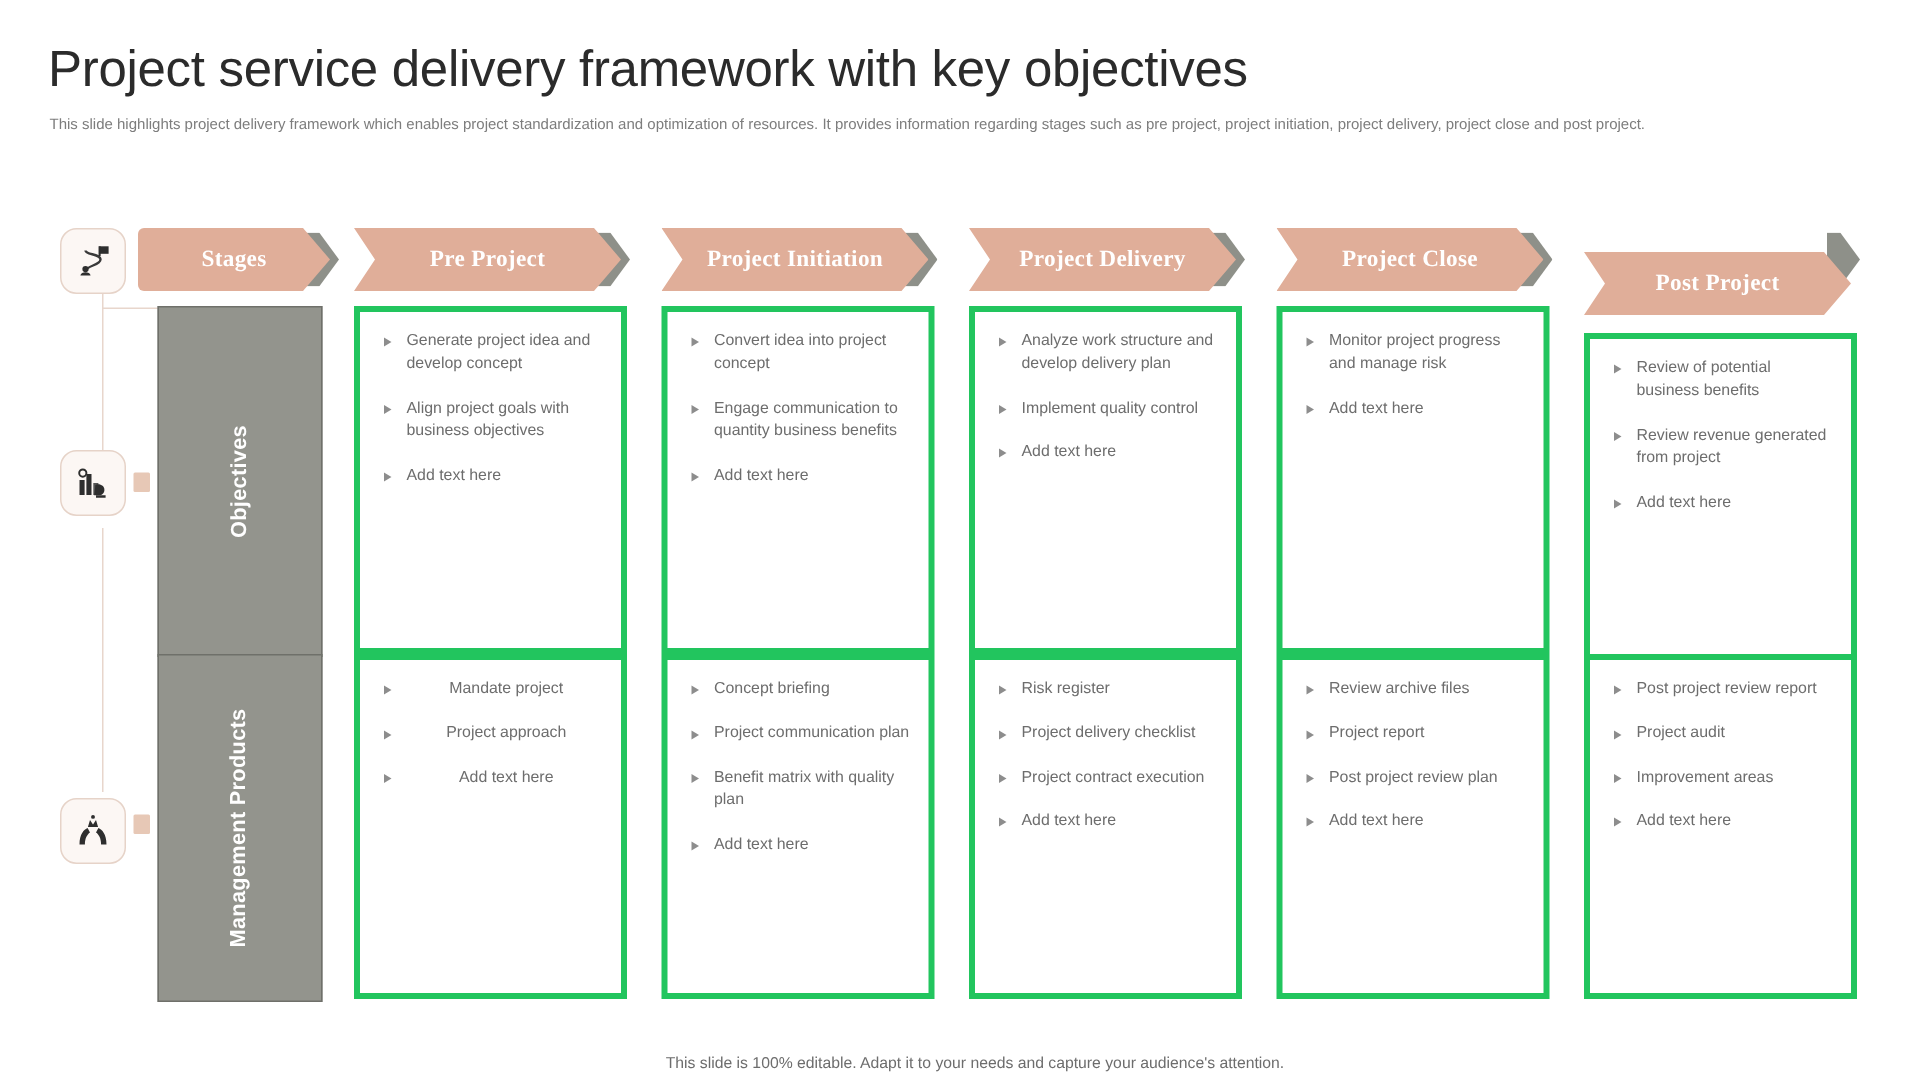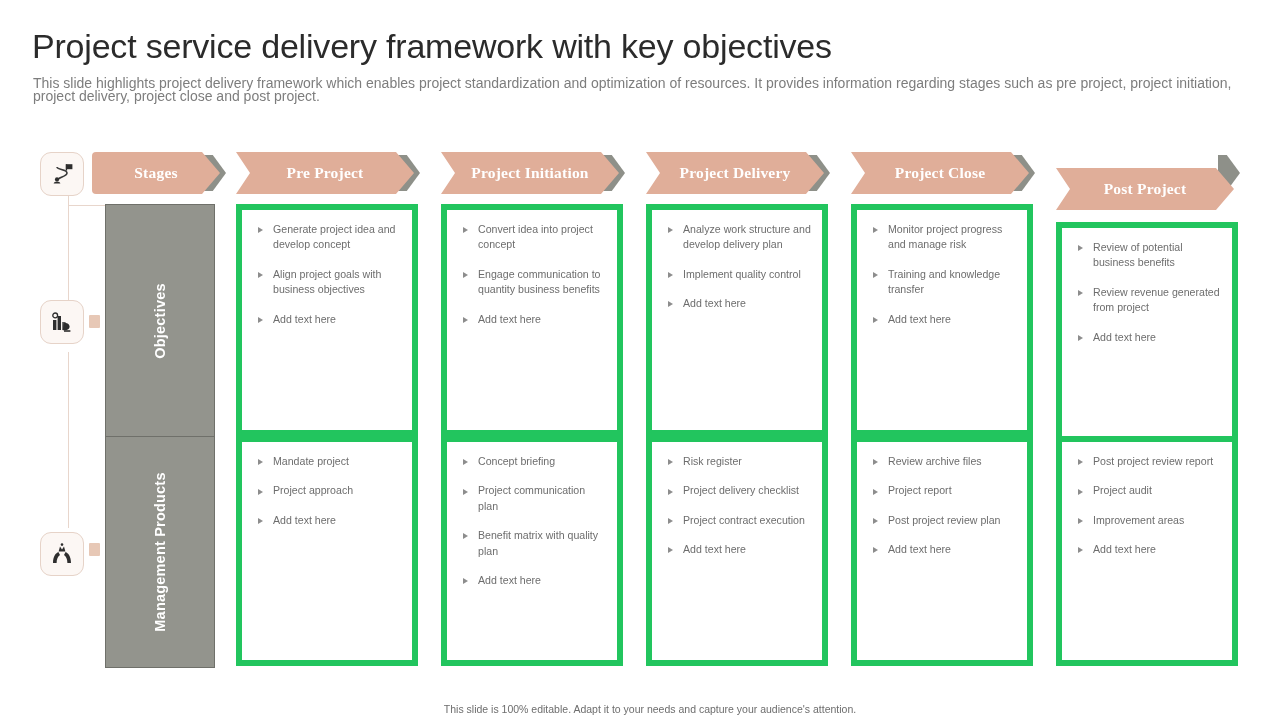--- a/index.html
+++ b/index.html
@@ -18,7 +18,7 @@
   }
   .subtitle{
     position:absolute;left:33px;top:77px;width:1215px;
-    font-size:14px;line-height:13px;color:#7d7d7d;
+    font-size:10px;line-height:13px;color:#7d7d7d;
   }
 
   

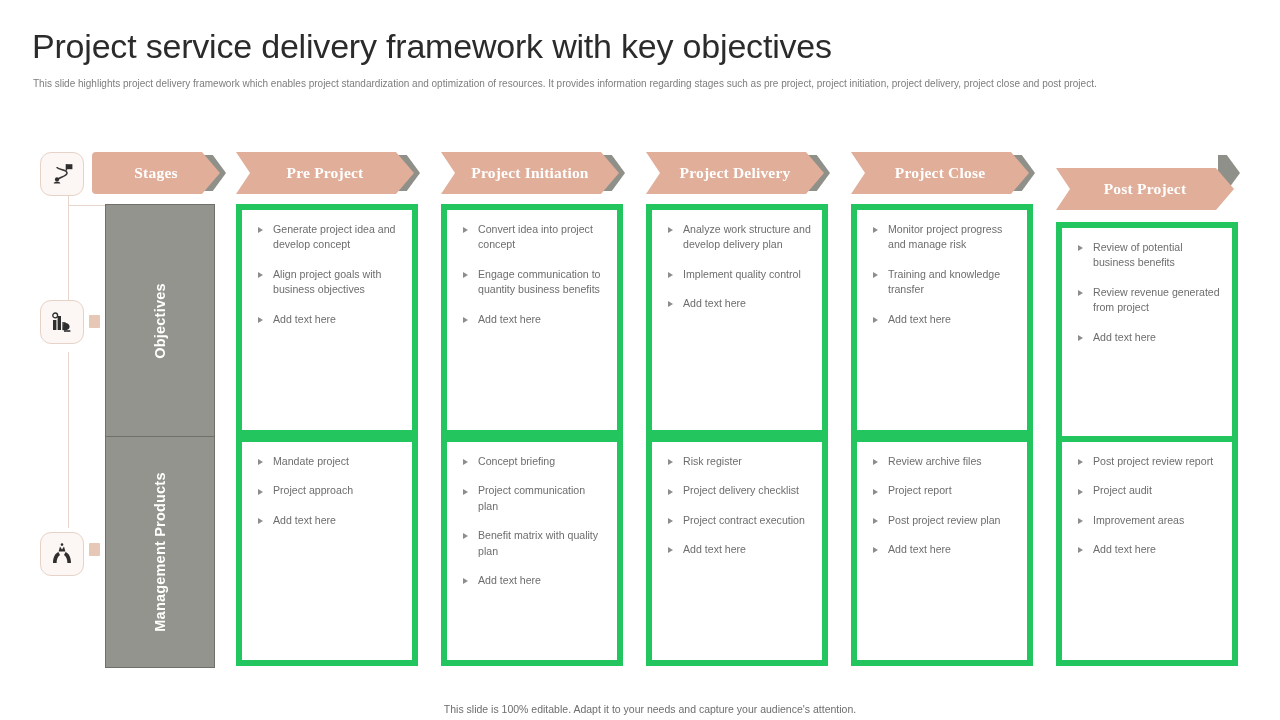--- a/index.html
+++ b/index.html
@@ -69,7 +69,7 @@
 
   
   .card{
-    position:absolute;background:#ffffff;border:6px solid #22c55e;
+    position:absolute;background:#ffffff;border:4px solid #22c55e;
     box-sizing:border-box;padding:12px 10px 8px 8px;
   }
   ul.bullets{margin:0;padding:0;list-style:none;}

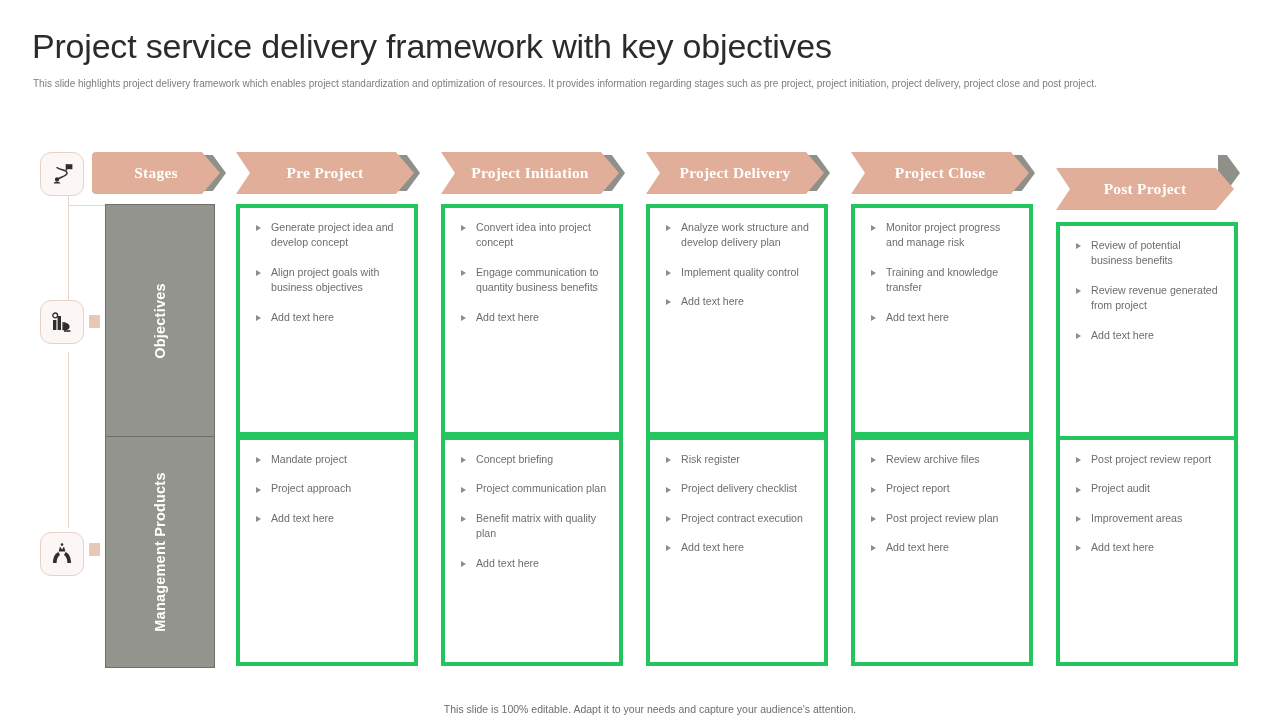--- a/index.html
+++ b/index.html
@@ -213,7 +213,6 @@
   <div class="card" style="left:851px;top:204px;width:182px;height:232px;">
     <ul class="bullets">
       <li>Monitor project progress and manage risk</li>
-      <li>Training and knowledge transfer</li>
       <li>Add text here</li>
     </ul>
   </div>

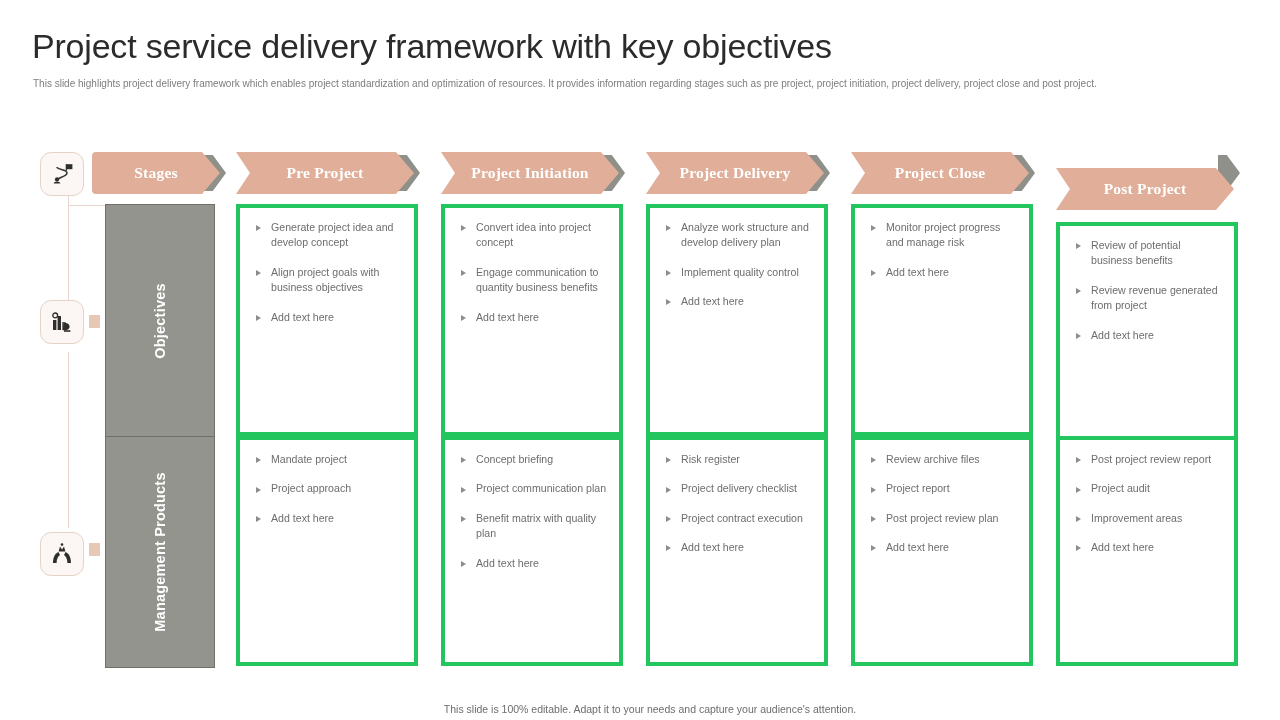--- a/index.html
+++ b/index.html
@@ -225,7 +225,7 @@
     </ul>
   </div>
 
-  <div class="card" style="left:236px;top:436px;width:182px;height:230px;">
+  <div class="card" style="left:236px;top:436px;width:182px;height:230px;text-align:center;">
     <ul class="bullets">
       <li>Mandate project</li>
       <li>Project approach</li>

